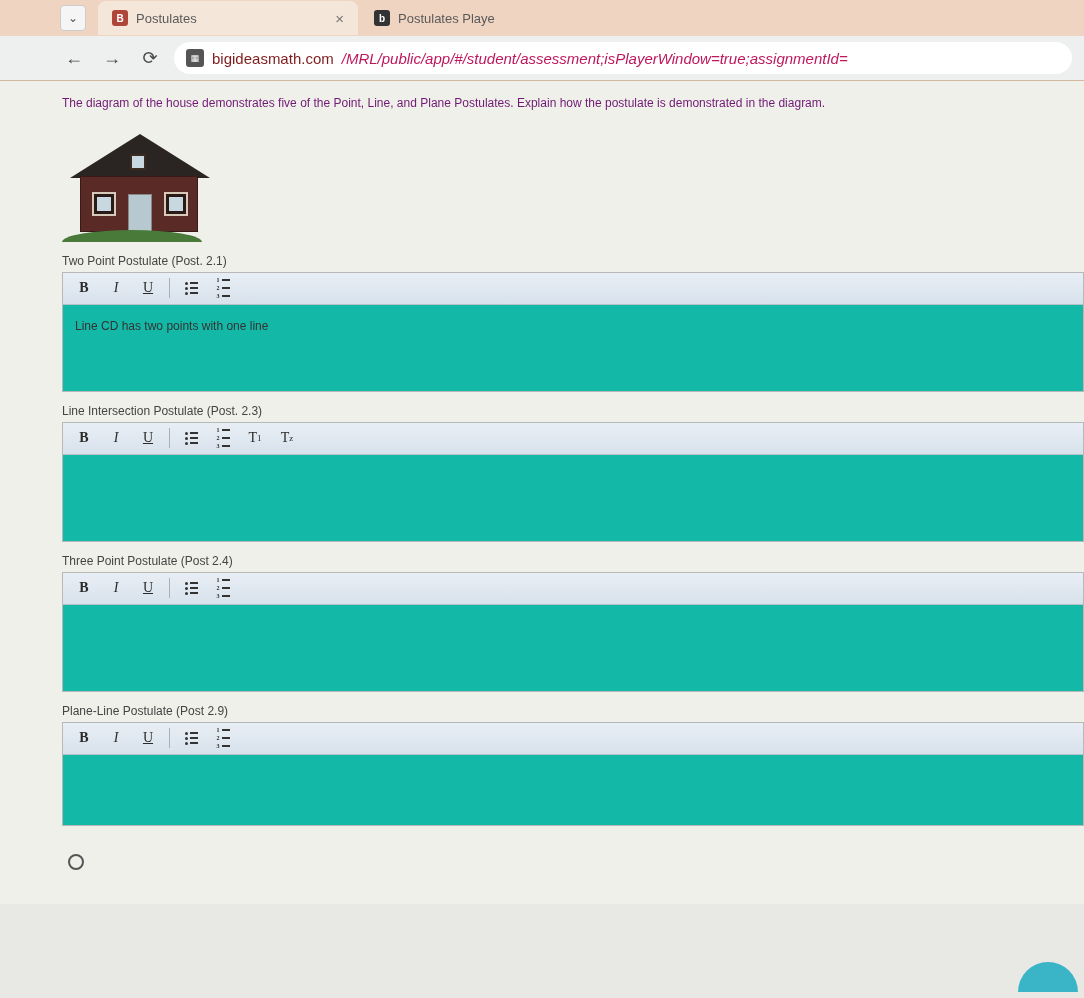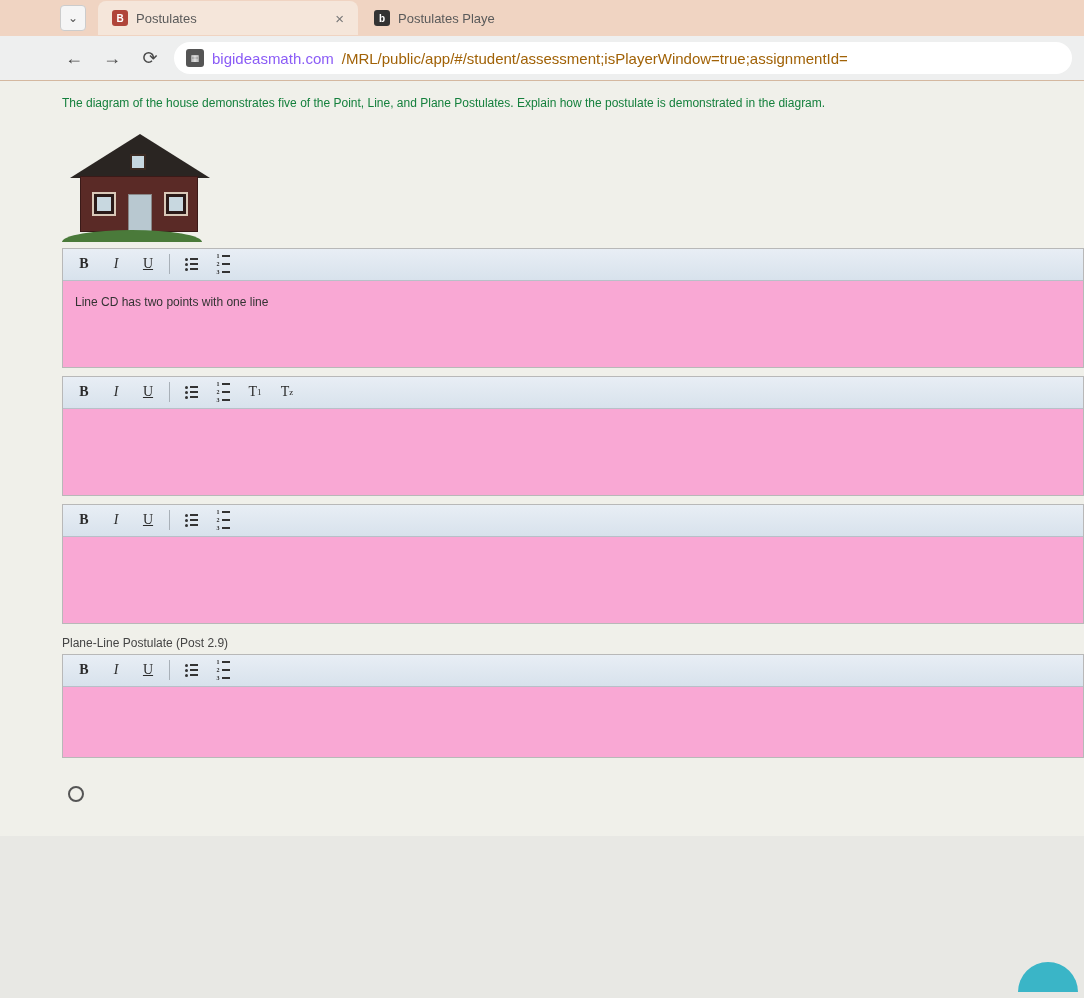--- a/index.html
+++ b/index.html
@@ -100,7 +100,7 @@
     color: #fff;
     font-size: 9px;
   }
-  .url-box .domain { font-weight: 400; color: #8b5cf6; }
+  .url-box .domain { font-weight: 400; color: #7f1d1d; }
   .url-box .path { color: #a16207; }
   .content {
     padding: 14px 0 0 62px;

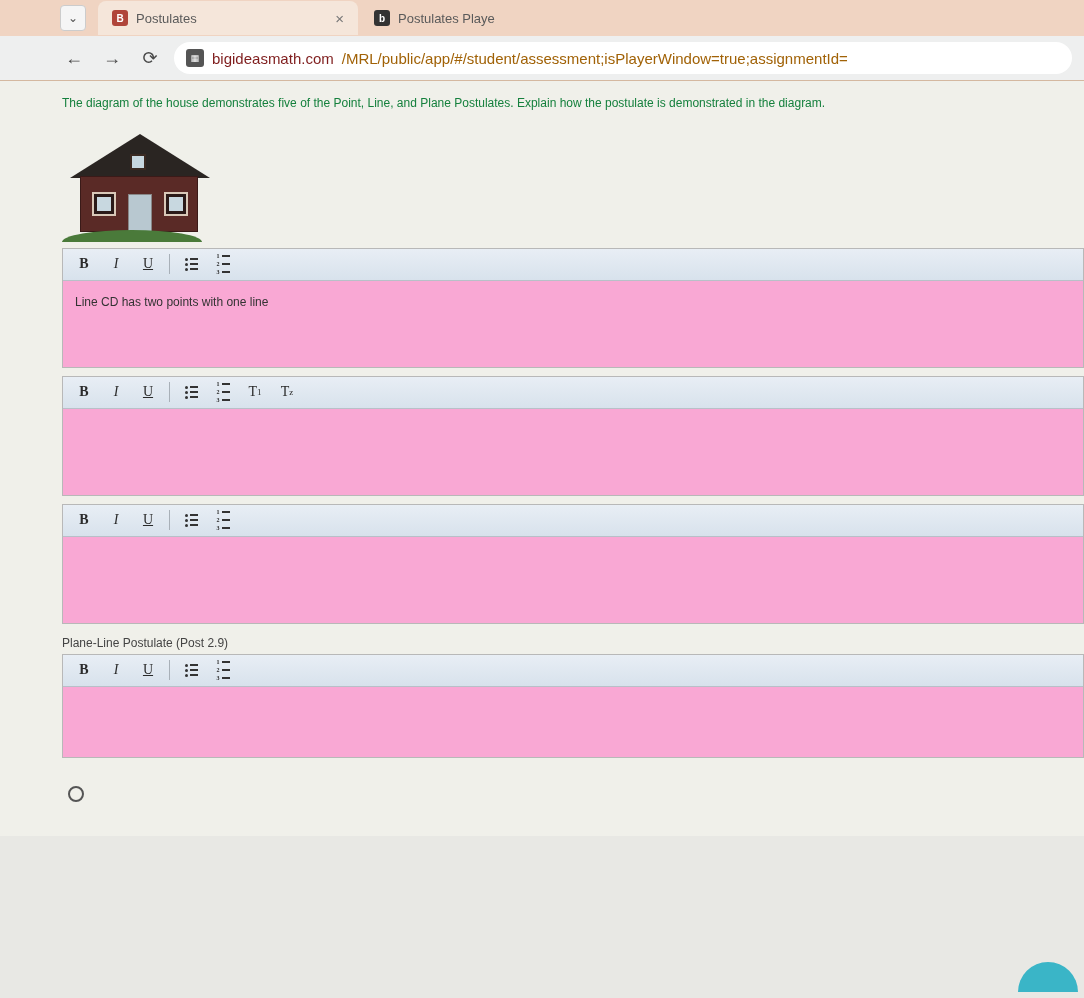--- a/index.html
+++ b/index.html
@@ -101,7 +101,7 @@
     font-size: 9px;
   }
   .url-box .domain { font-weight: 400; color: #7f1d1d; }
-  .url-box .path { color: #a16207; }
+  .url-box .path { color: #be185d; font-style: italic; }
   .content {
     padding: 14px 0 0 62px;
     background: #f0f0ea;

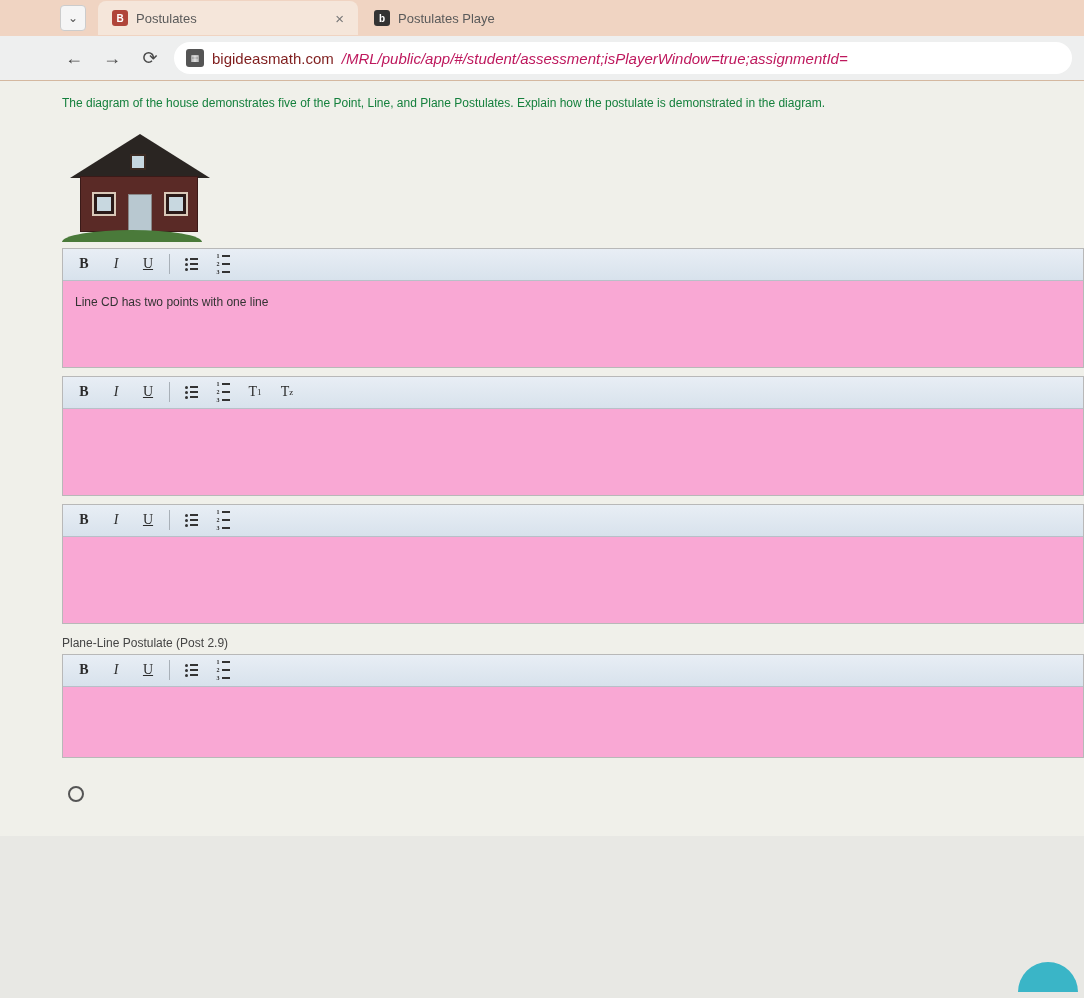--- a/index.html
+++ b/index.html
@@ -108,7 +108,7 @@
   }
   .prompt {
     font-size: 12px;
-    color: #15803d;
+    color: #701a75;
     margin-bottom: 10px;
     line-height: 1.4;
   }

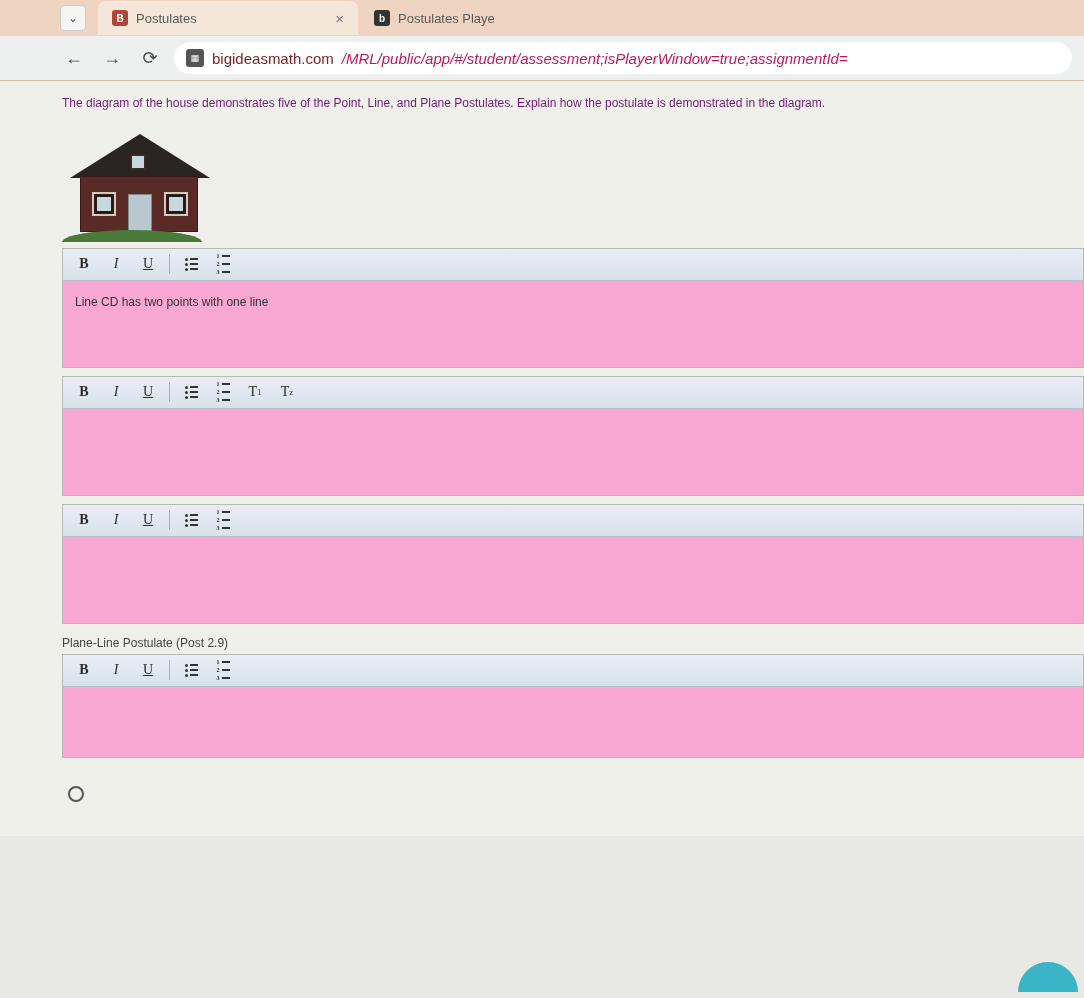--- a/index.html
+++ b/index.html
@@ -272,6 +272,7 @@
     <div class="grass"></div>
   </div>
 
+  <div class="q-label">Two Point Postulate (Post. 2.1)</div>
   <div class="editor">
     <div class="toolbar">
       <div class="tb-btn">B</div>

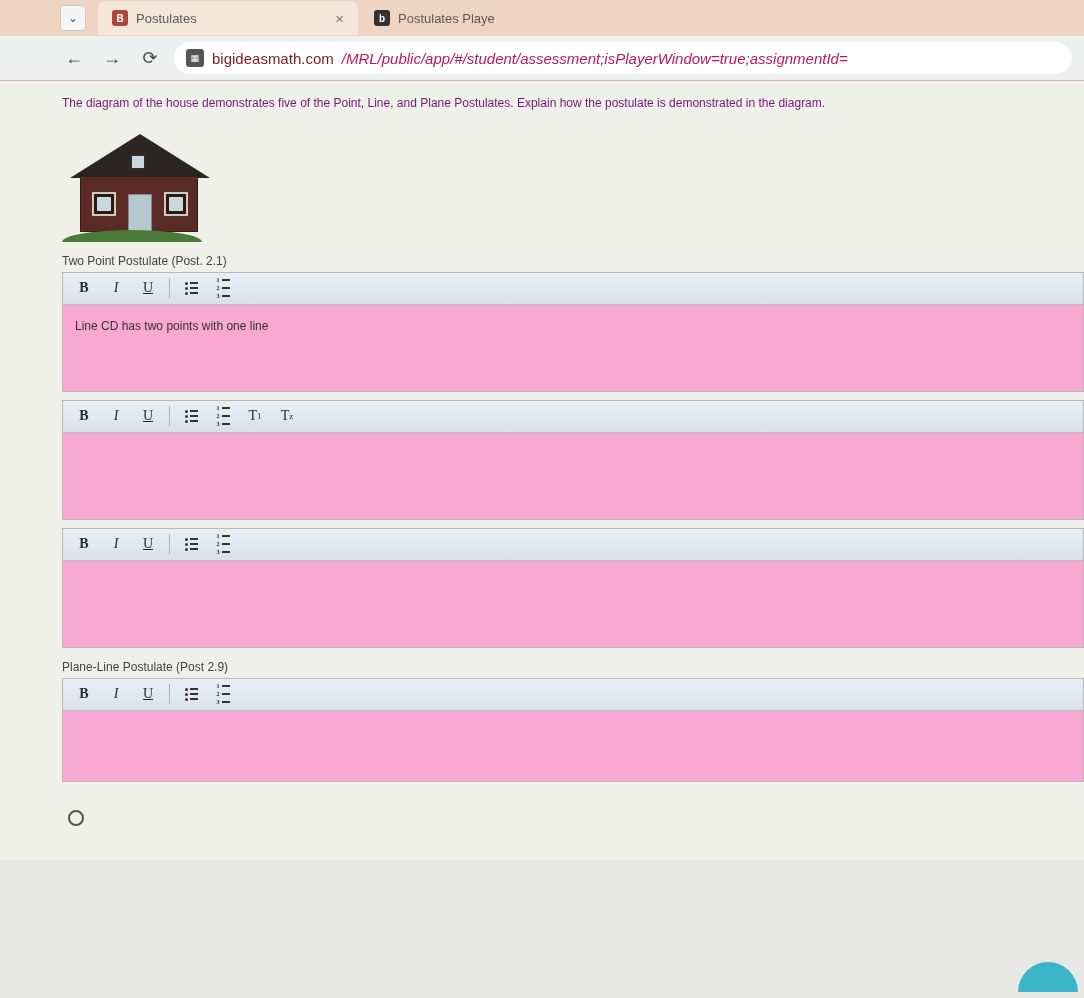--- a/index.html
+++ b/index.html
@@ -203,7 +203,7 @@
     padding: 14px 12px;
     font-size: 12px;
     color: #333;
-    background: #f9a8d4;
+    background: #14b8a6;
   }
   .editor.small .editor-body { min-height: 70px; }
   .radio-row {

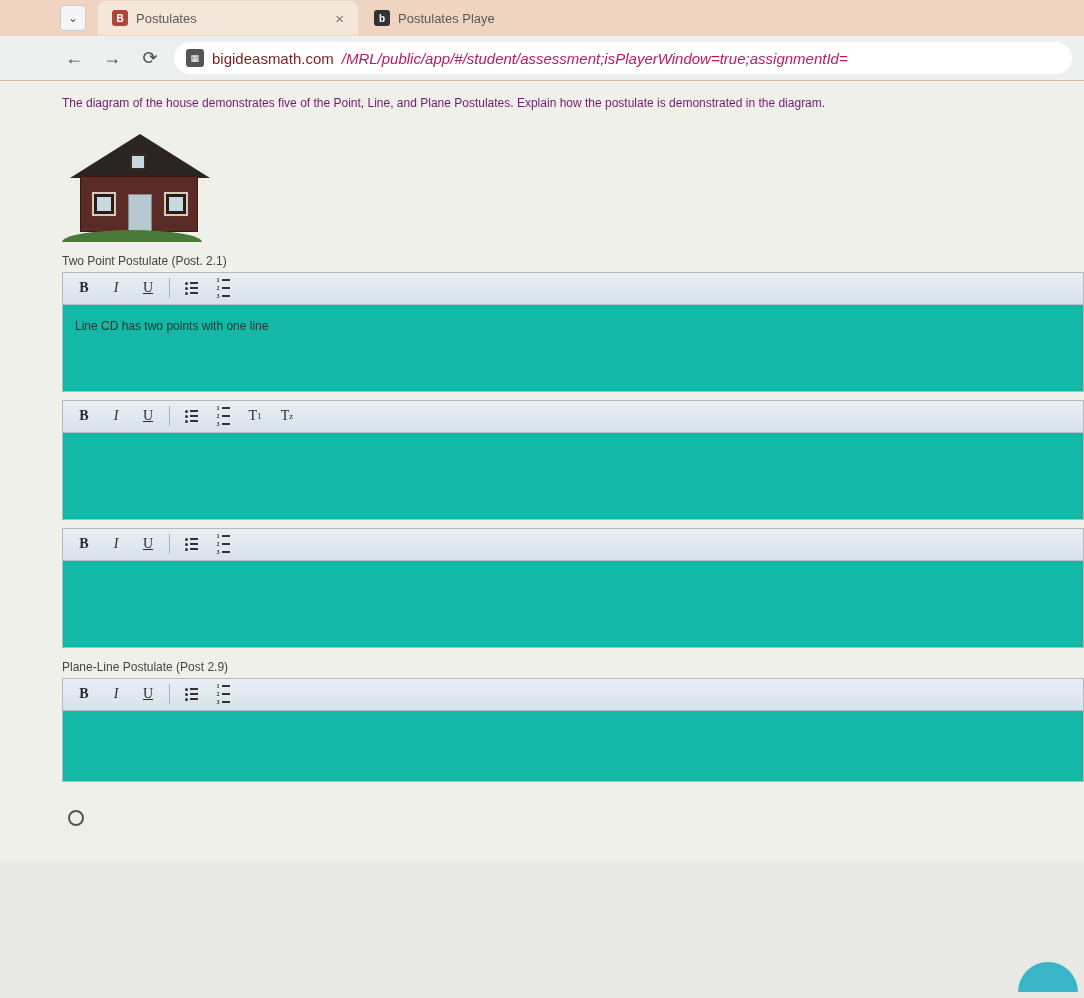--- a/index.html
+++ b/index.html
@@ -315,6 +315,7 @@
     <div class="editor-body">Line CD has two points with one line</div>
   </div>
 
+  <div class="q-label">Line Intersection Postulate (Post. 2.3)</div>
   <div class="editor">
     <div class="toolbar">
       <div class="tb-btn">B</div>

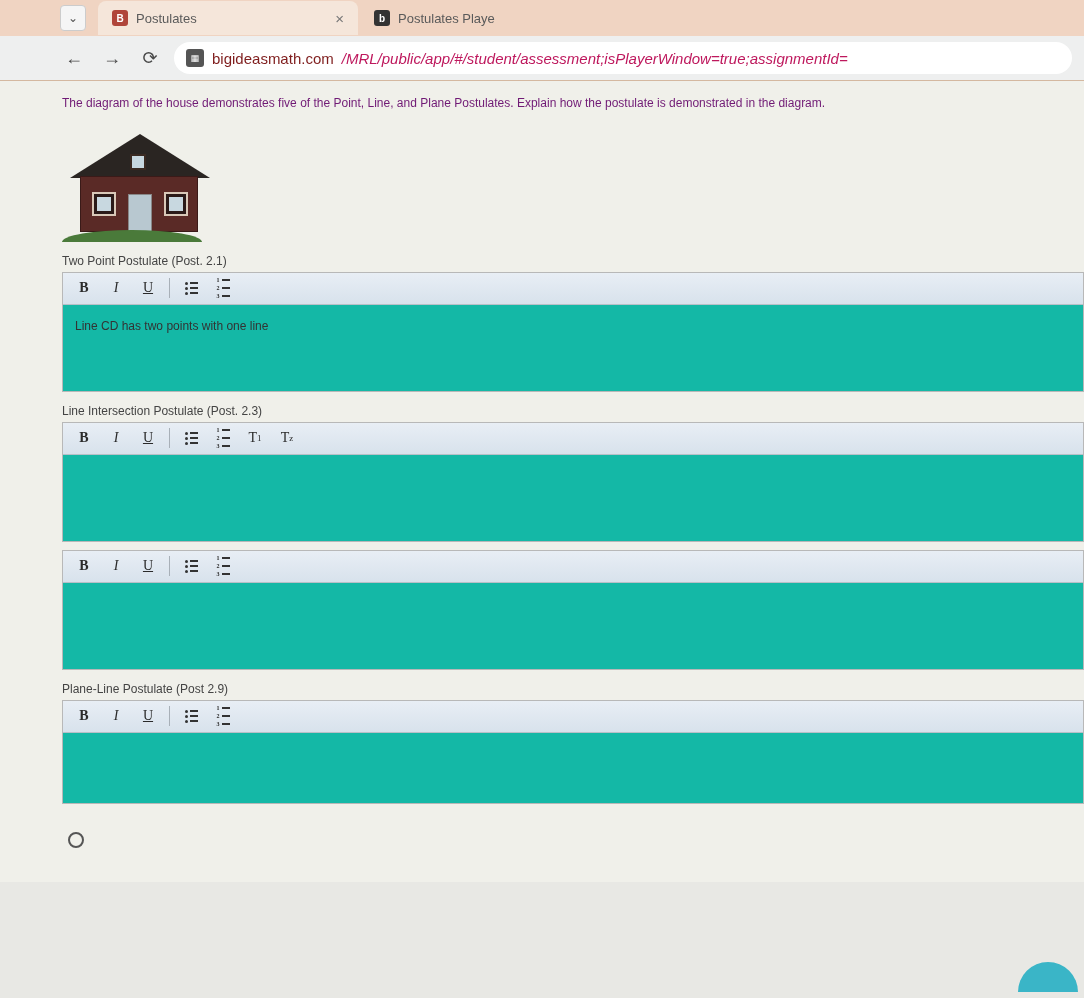--- a/index.html
+++ b/index.html
@@ -360,6 +360,7 @@
     <div class="editor-body"></div>
   </div>
 
+  <div class="q-label">Three Point Postulate (Post 2.4)</div>
   <div class="editor">
     <div class="toolbar">
       <div class="tb-btn">B</div>

